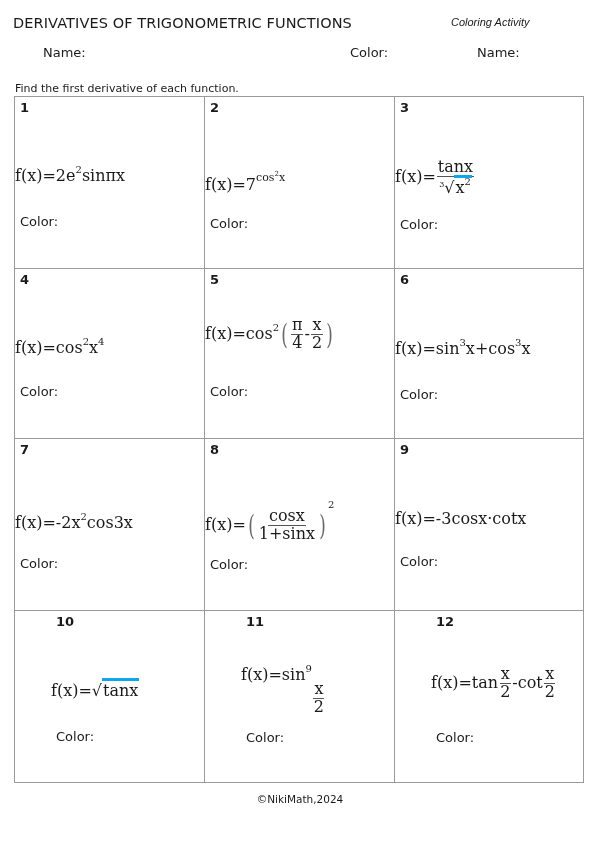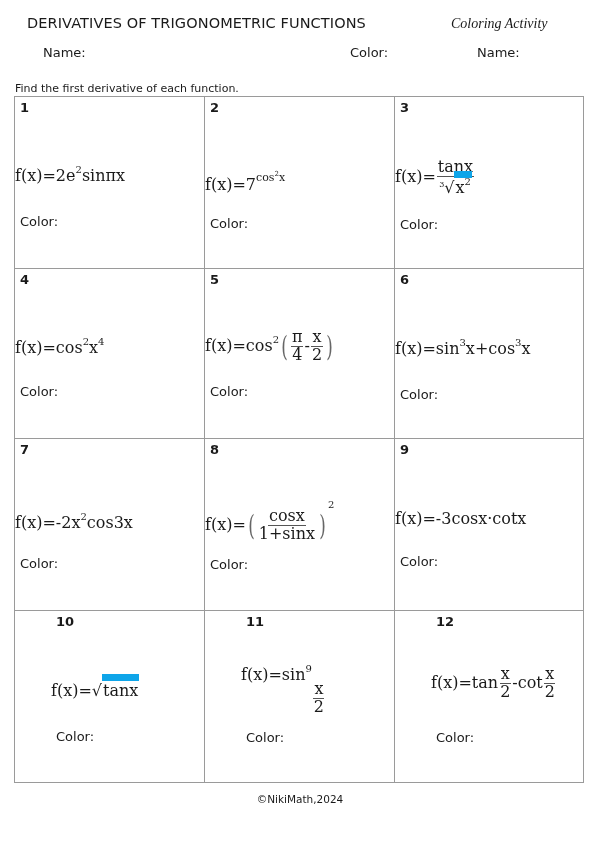--- a/index.html
+++ b/index.html
@@ -5,7 +5,7 @@
   html, body { margin:0; padding:0; background:#ffffff; }
   body { width:600px; height:848px; position:relative; overflow:hidden; color:#1a1a1a;
          font-family:"DejaVu Sans", sans-serif; }
-  .title { position:absolute; left:27px; top:15px; font-size:14.5px; letter-spacing:0.1px; }
+  .title { position:absolute; left:13px; top:15px; font-size:14.5px; letter-spacing:0.1px; }
   .activity { position:absolute; left:451px; top:16px; font-size:14px; font-style:italic;
               font-family:Liberation Serif, serif; }
   .field { position:absolute; top:45px; font-size:13px;margin-left:28px; }

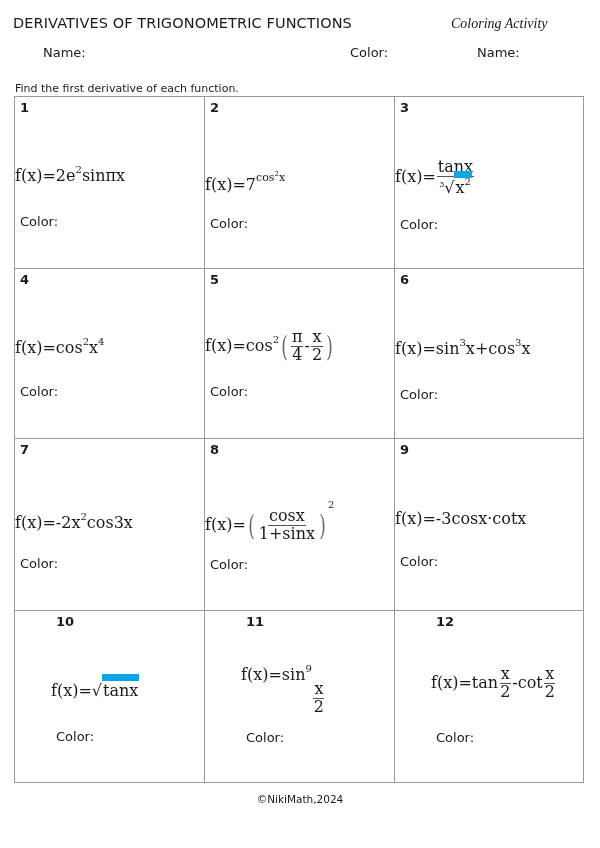--- a/index.html
+++ b/index.html
@@ -6,8 +6,8 @@
   body { width:600px; height:848px; position:relative; overflow:hidden; color:#1a1a1a;
          font-family:"DejaVu Sans", sans-serif; }
   .title { position:absolute; left:13px; top:15px; font-size:14.5px; letter-spacing:0.1px; }
-  .activity { position:absolute; left:451px; top:16px; font-size:14px; font-style:italic;
-              font-family:Liberation Serif, serif; }
+  .activity { position:absolute; left:451px; top:16px; font-size:11px; font-style:italic;
+              font-family:Liberation Sans, sans-serif; }
   .field { position:absolute; top:45px; font-size:13px;margin-left:28px; }
   .instr { position:absolute; left:15px; top:82px; font-size:11px; }
   .grid { position:absolute; left:14px; top:96px; width:570px; height:687px;

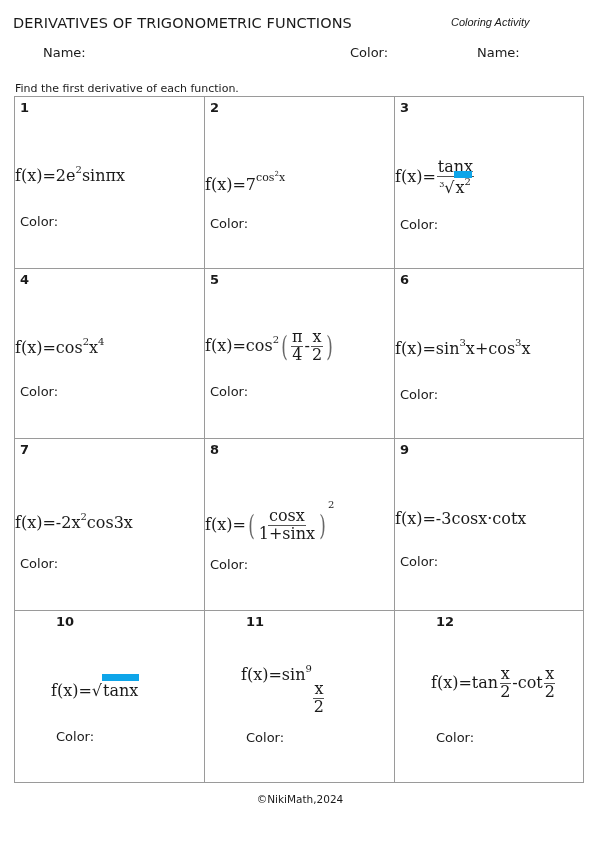--- a/index.html
+++ b/index.html
@@ -26,7 +26,7 @@
   .frac .n { border-bottom:1px solid #555; padding:0 1px; }
   .frac .d { padding:0 1px; }
   .paren { font-size:28px; font-weight:100; color:#666; vertical-align:middle; transform:scaleX(0.6); display:inline-block; }
-  .sqrt { border-top:7px solid #0ea5e9; padding:0 1px; }
+  .sqrt { border-top:3px solid #0ea5e9; padding:0 1px; }
   .footer { position:absolute; left:0; right:0; top:793px; text-align:center; font-size:10.5px; }
 </style>
 </head>

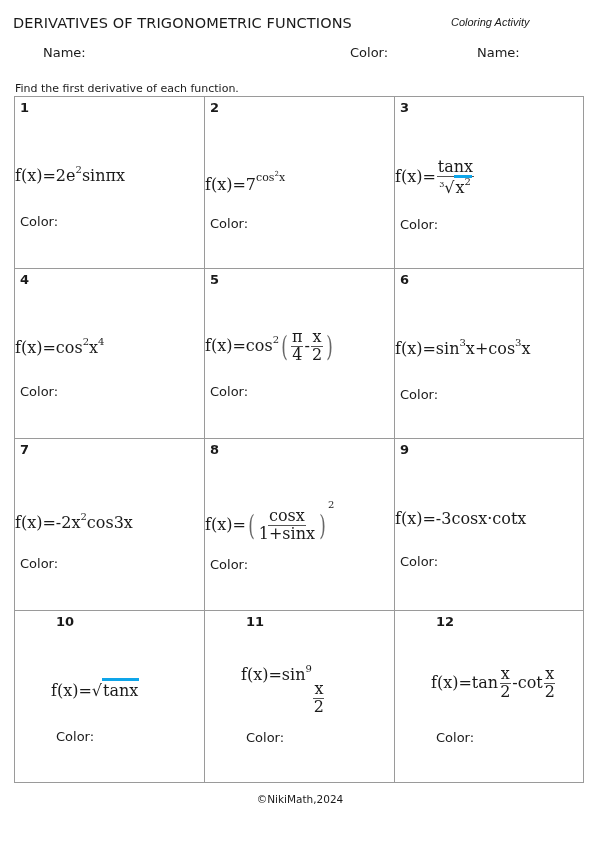--- a/index.html
+++ b/index.html
@@ -78,7 +78,7 @@
 
   <div class="cell">
     <div class="num">5</div>
-    <div class="fx" style="top:60px">
+    <div class="fx" style="top:48px">
       <span>f(x)=</span><span>cos</span><sup>2</sup><span class="paren">(</span><span class="frac">
           <span class="n">π</span>
           <span class="d">4</span>

